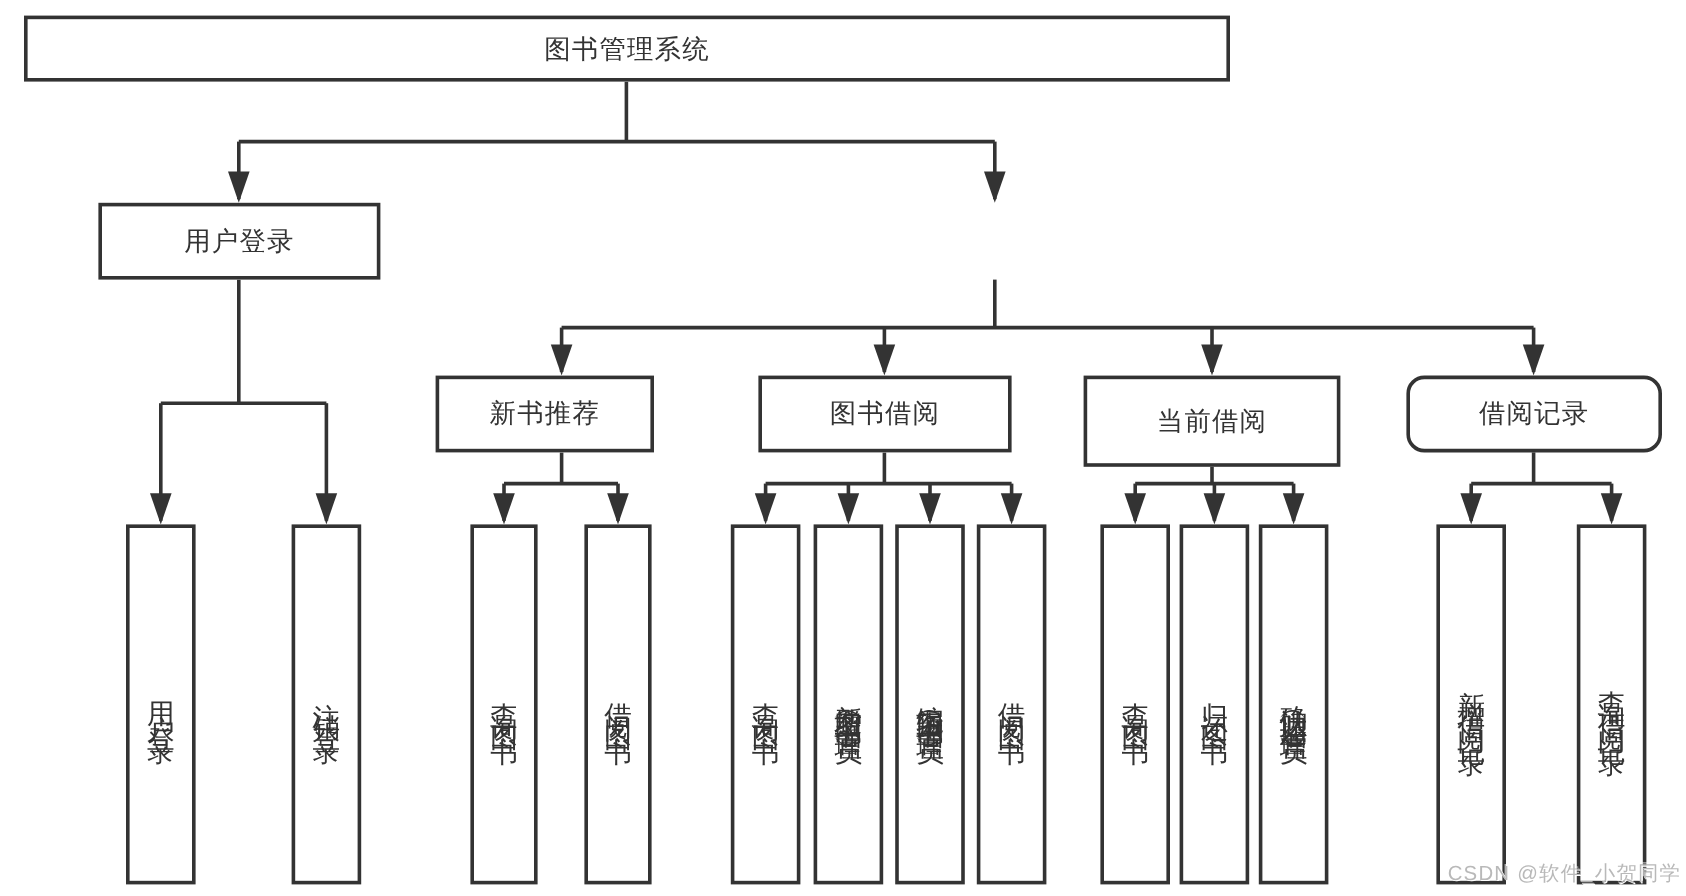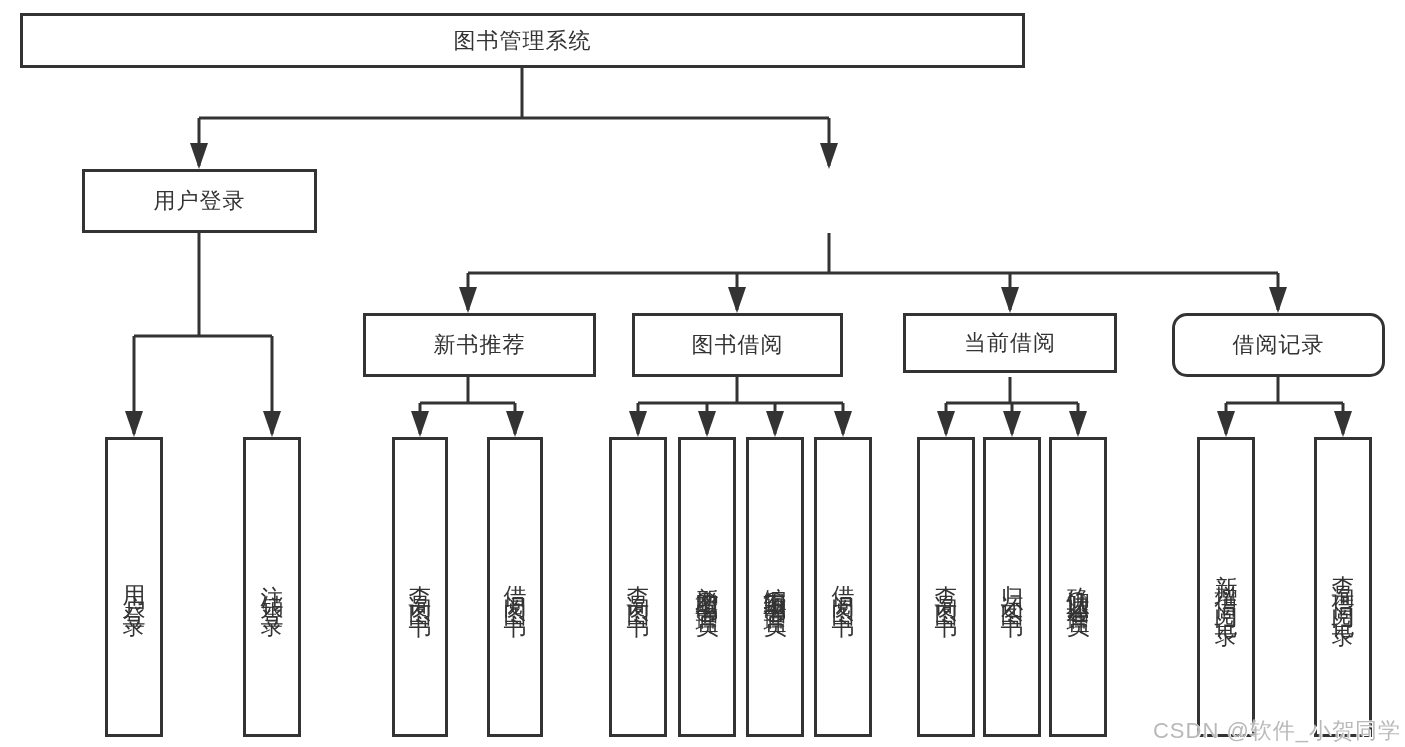--- a/index.html
+++ b/index.html
@@ -42,7 +42,7 @@
   #root-node        { left: 20px;  top: 13px;  width: 1005px; height: 55px; }
   #node-user-login  { left: 82px;  top: 169px; width: 235px;  height: 64px; }
   #node-book-mgmt   { left: 712px; top: 169px; width: 235px;  height: 64px; }
-  #node-new-book    { left: 363px; top: 313px; width: 233px;  height: 64px; }
+  #node-new-book    { left: 363px; top: 313px; width: 182px;  height: 64px; }
   #node-book-borrow { left: 632px; top: 313px; width: 211px;  height: 64px; }
   #node-cur-borrow  { left: 903px; top: 313px; width: 214px;  height: 60px; }
   #node-records     { left: 1172px;top: 313px; width: 213px;  height: 64px; border-radius: 15px; }

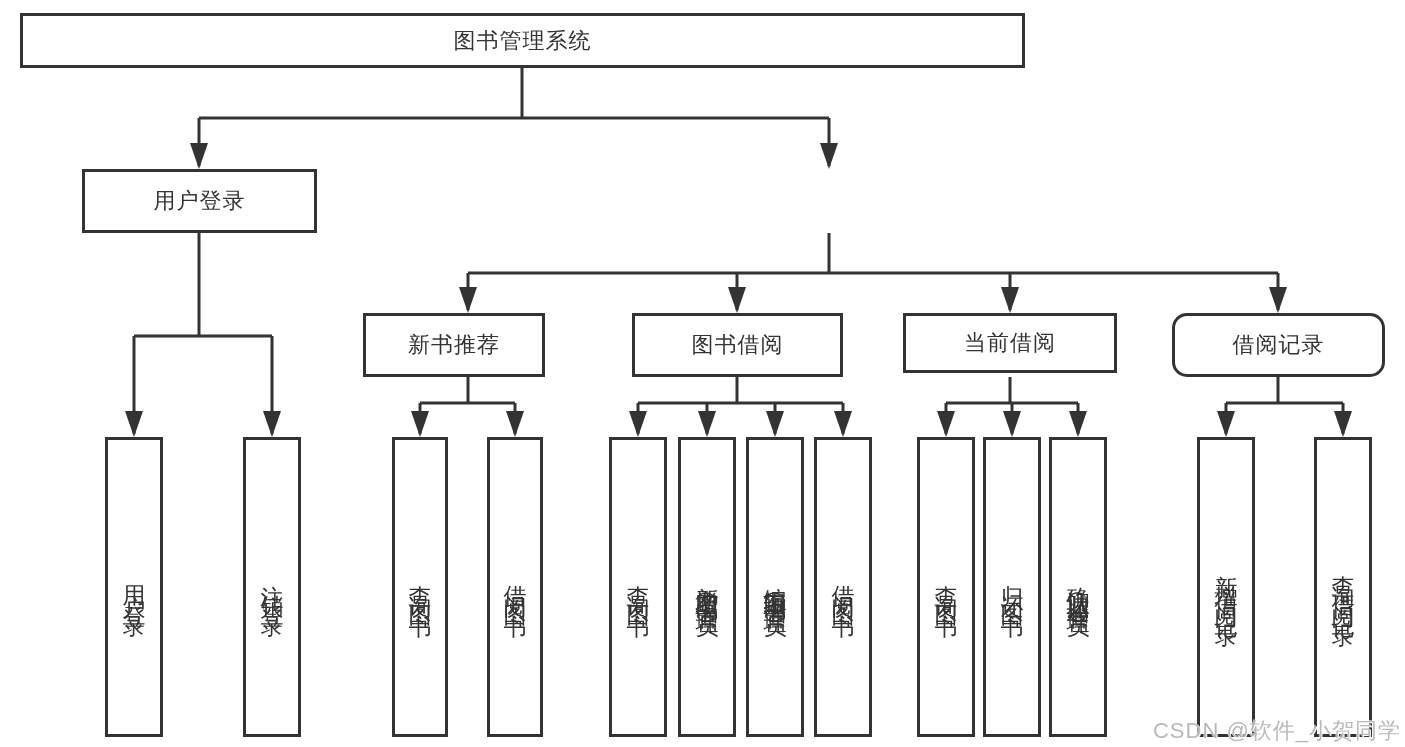--- a/index.html
+++ b/index.html
@@ -44,7 +44,7 @@
   #node-book-mgmt   { left: 712px; top: 169px; width: 235px;  height: 64px; }
   #node-new-book    { left: 363px; top: 313px; width: 182px;  height: 64px; }
   #node-book-borrow { left: 632px; top: 313px; width: 211px;  height: 64px; }
-  #node-cur-borrow  { left: 903px; top: 313px; width: 214px;  height: 60px; }
+  #node-cur-borrow  { left: 903px; top: 313px; width: 214px;  height: 76px; }
   #node-records     { left: 1172px;top: 313px; width: 213px;  height: 64px; border-radius: 15px; }
 
   .leaf { top: 437px; height: 300px; width: 58px; }

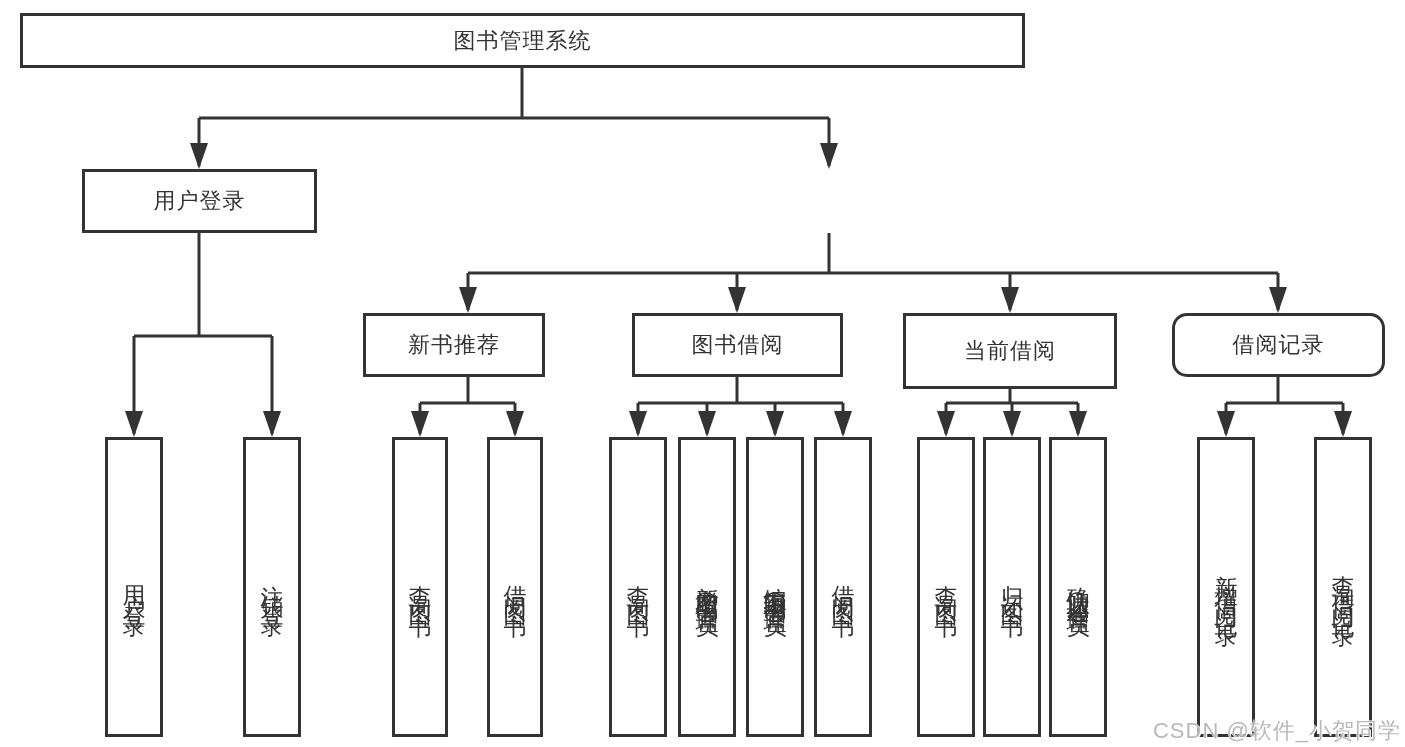--- a/index.html
+++ b/index.html
@@ -67,7 +67,7 @@
     right: 4px;
     top: 716px;
     z-index: 3;
-    font-size: 22px;
+    font-size: 17px;
     color: #b9b9b9;
     text-shadow: 1px 1px 0 #ffffff, -1px -1px 0 rgba(255,255,255,0.6);
     letter-spacing: 1px;

